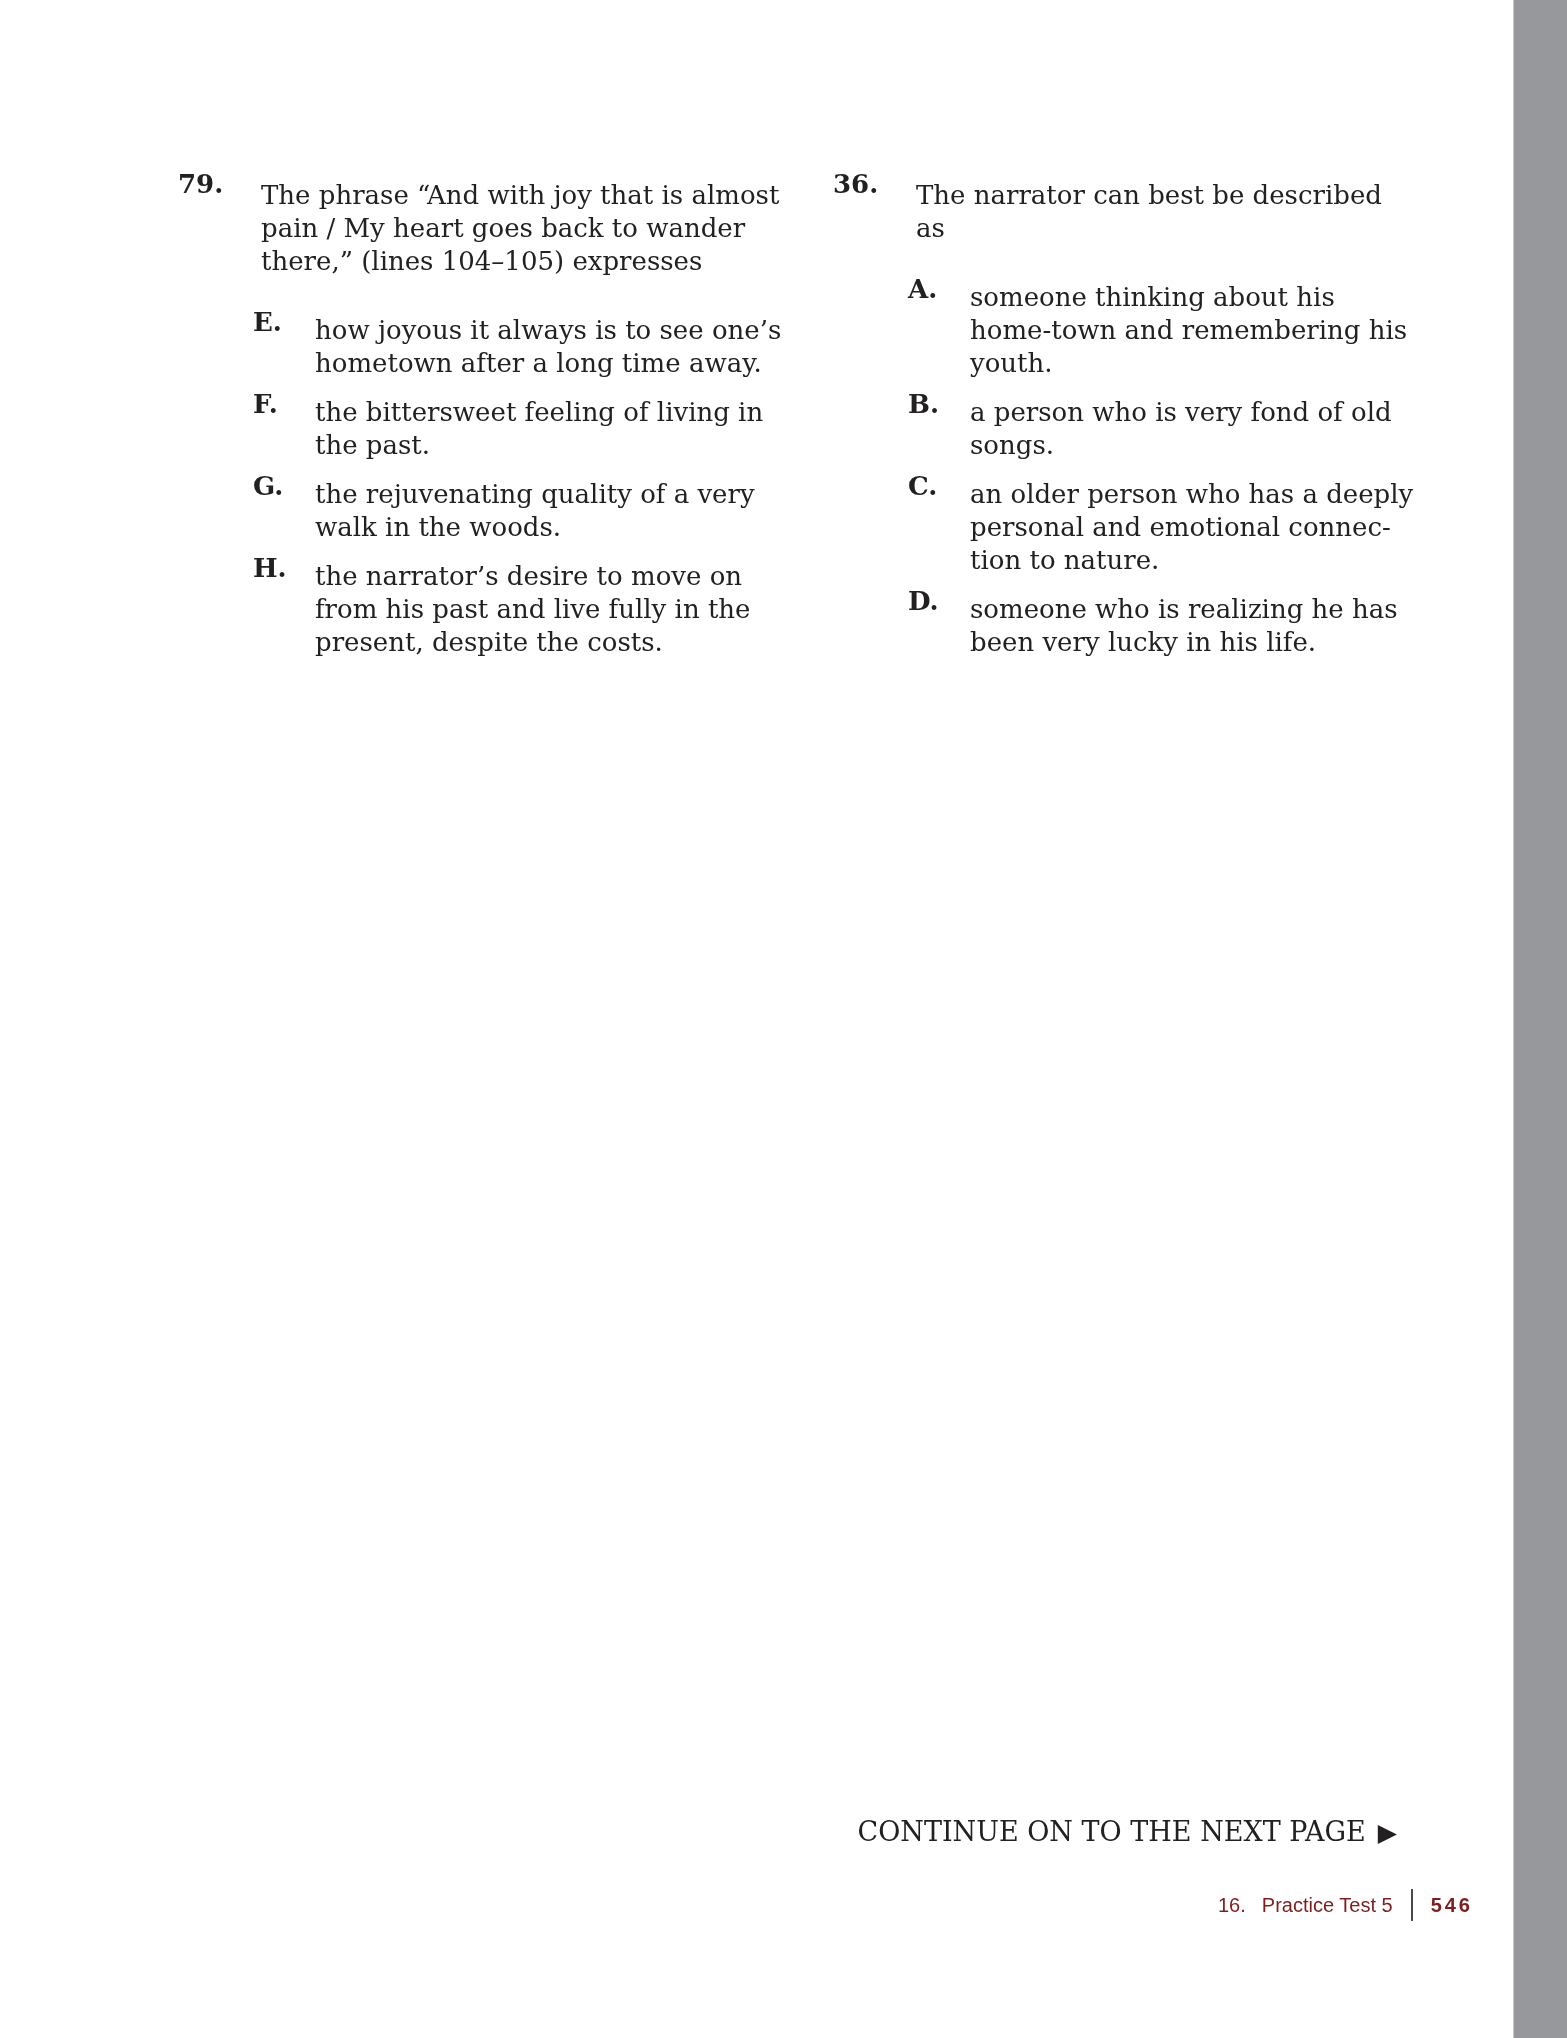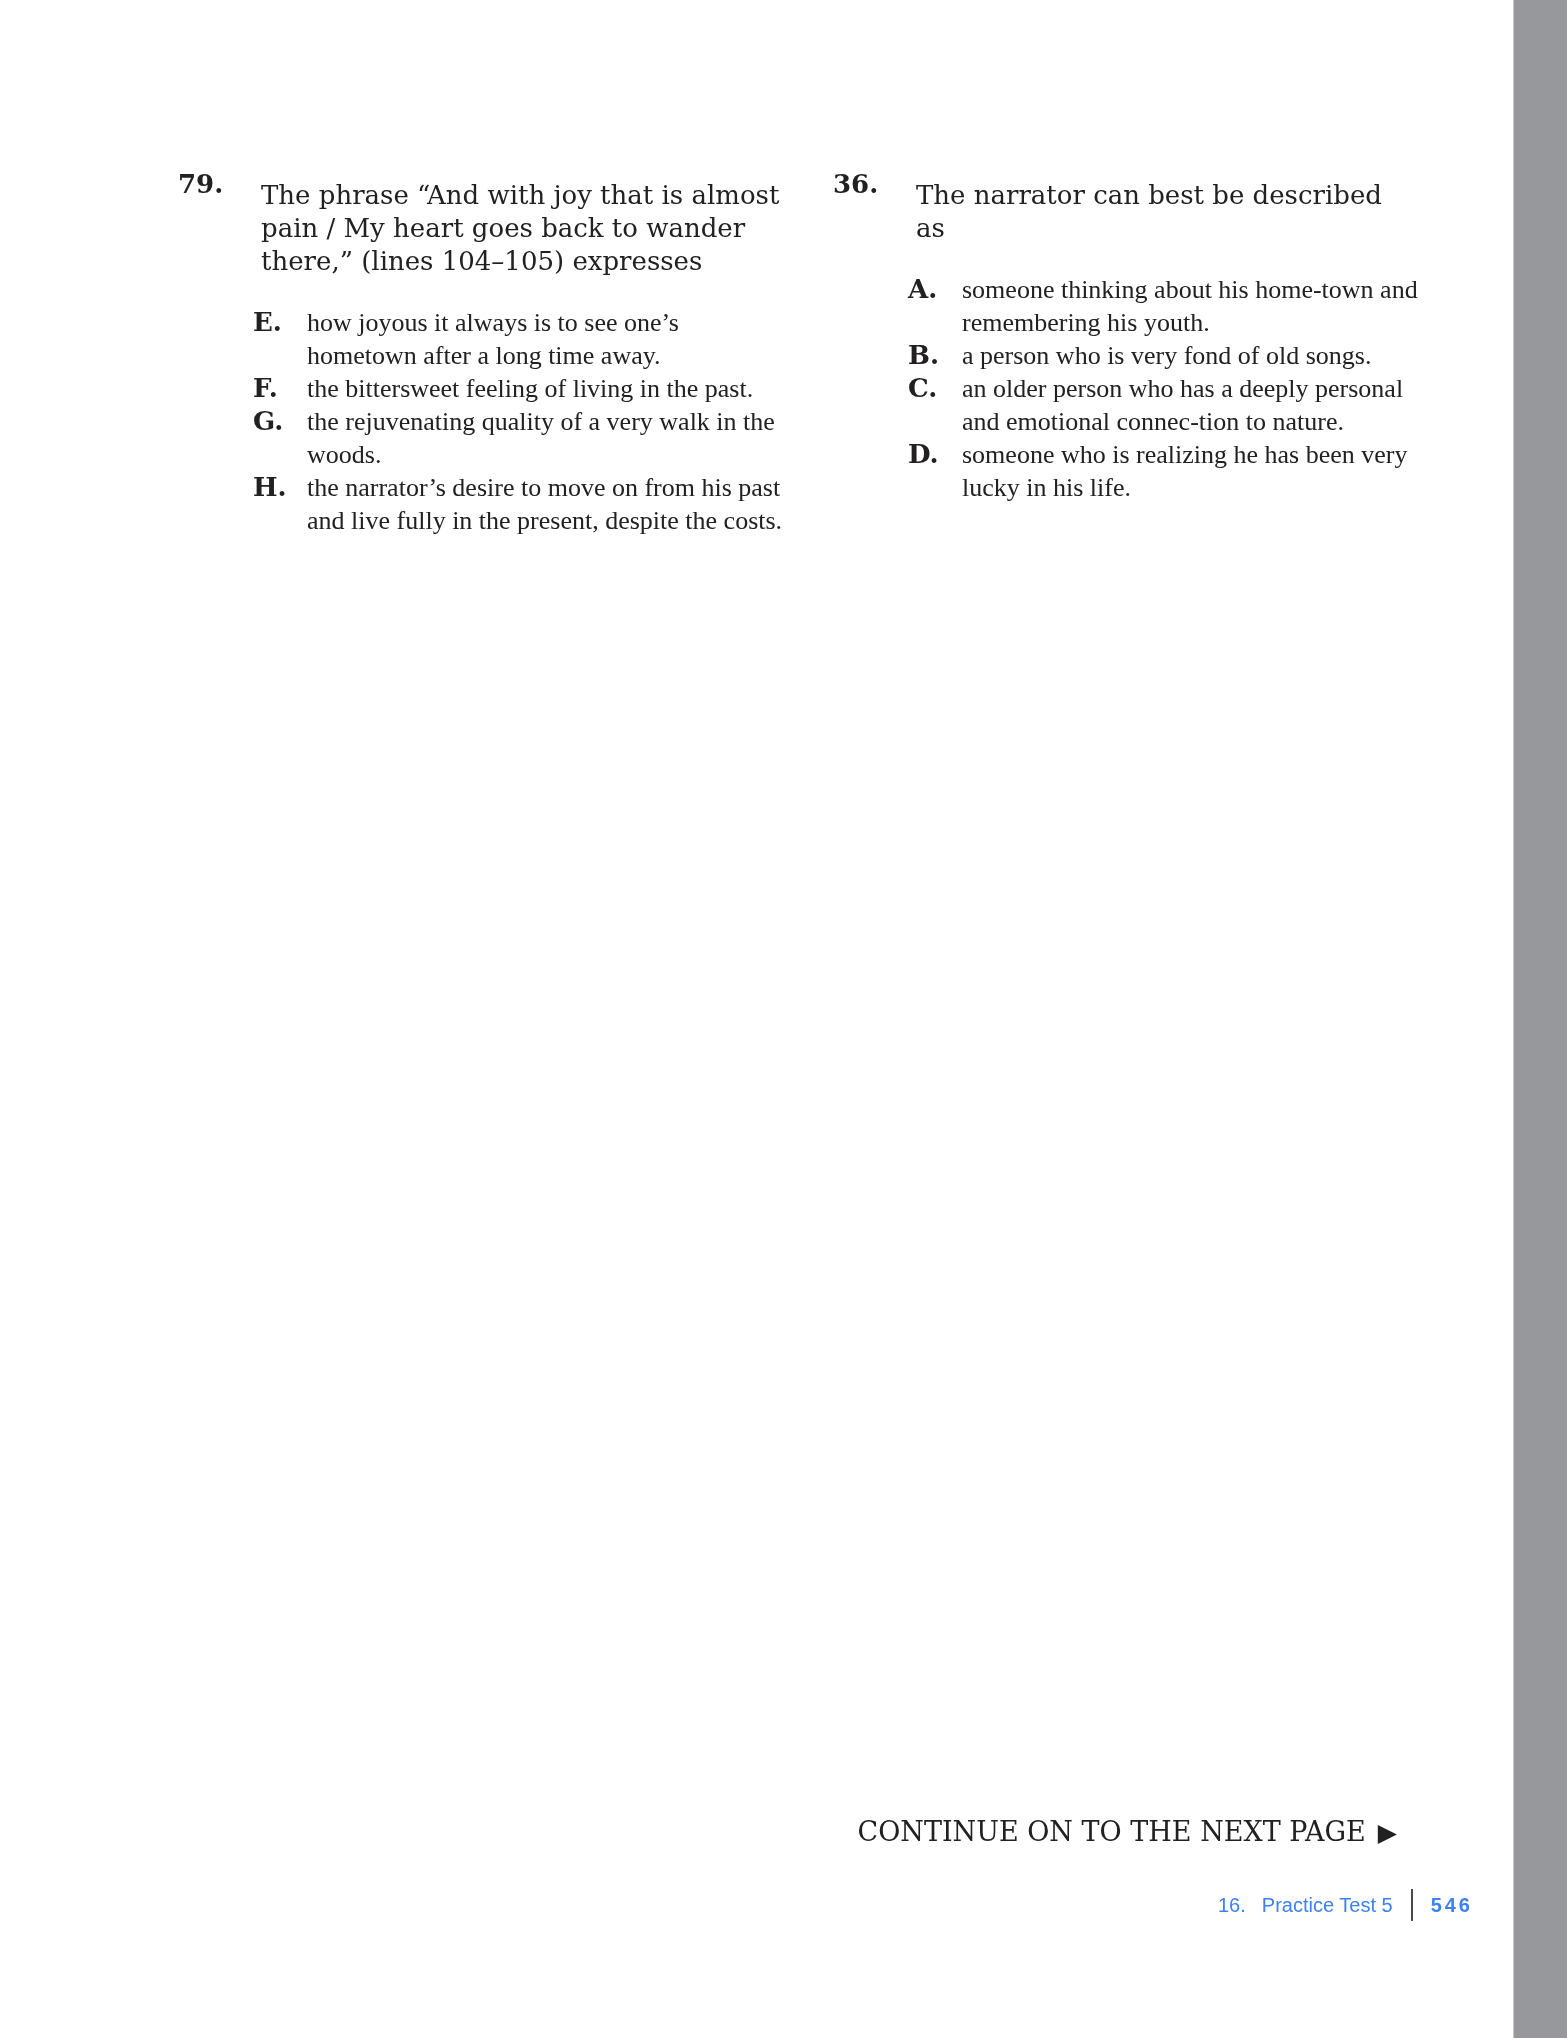--- a/index.html
+++ b/index.html
@@ -62,8 +62,7 @@
     font-weight: bold;
   }
   .opt-text {
-    margin: 0;
-    font-family: Liberation Serif, serif;
+    margin: 8px;
   }
 
   

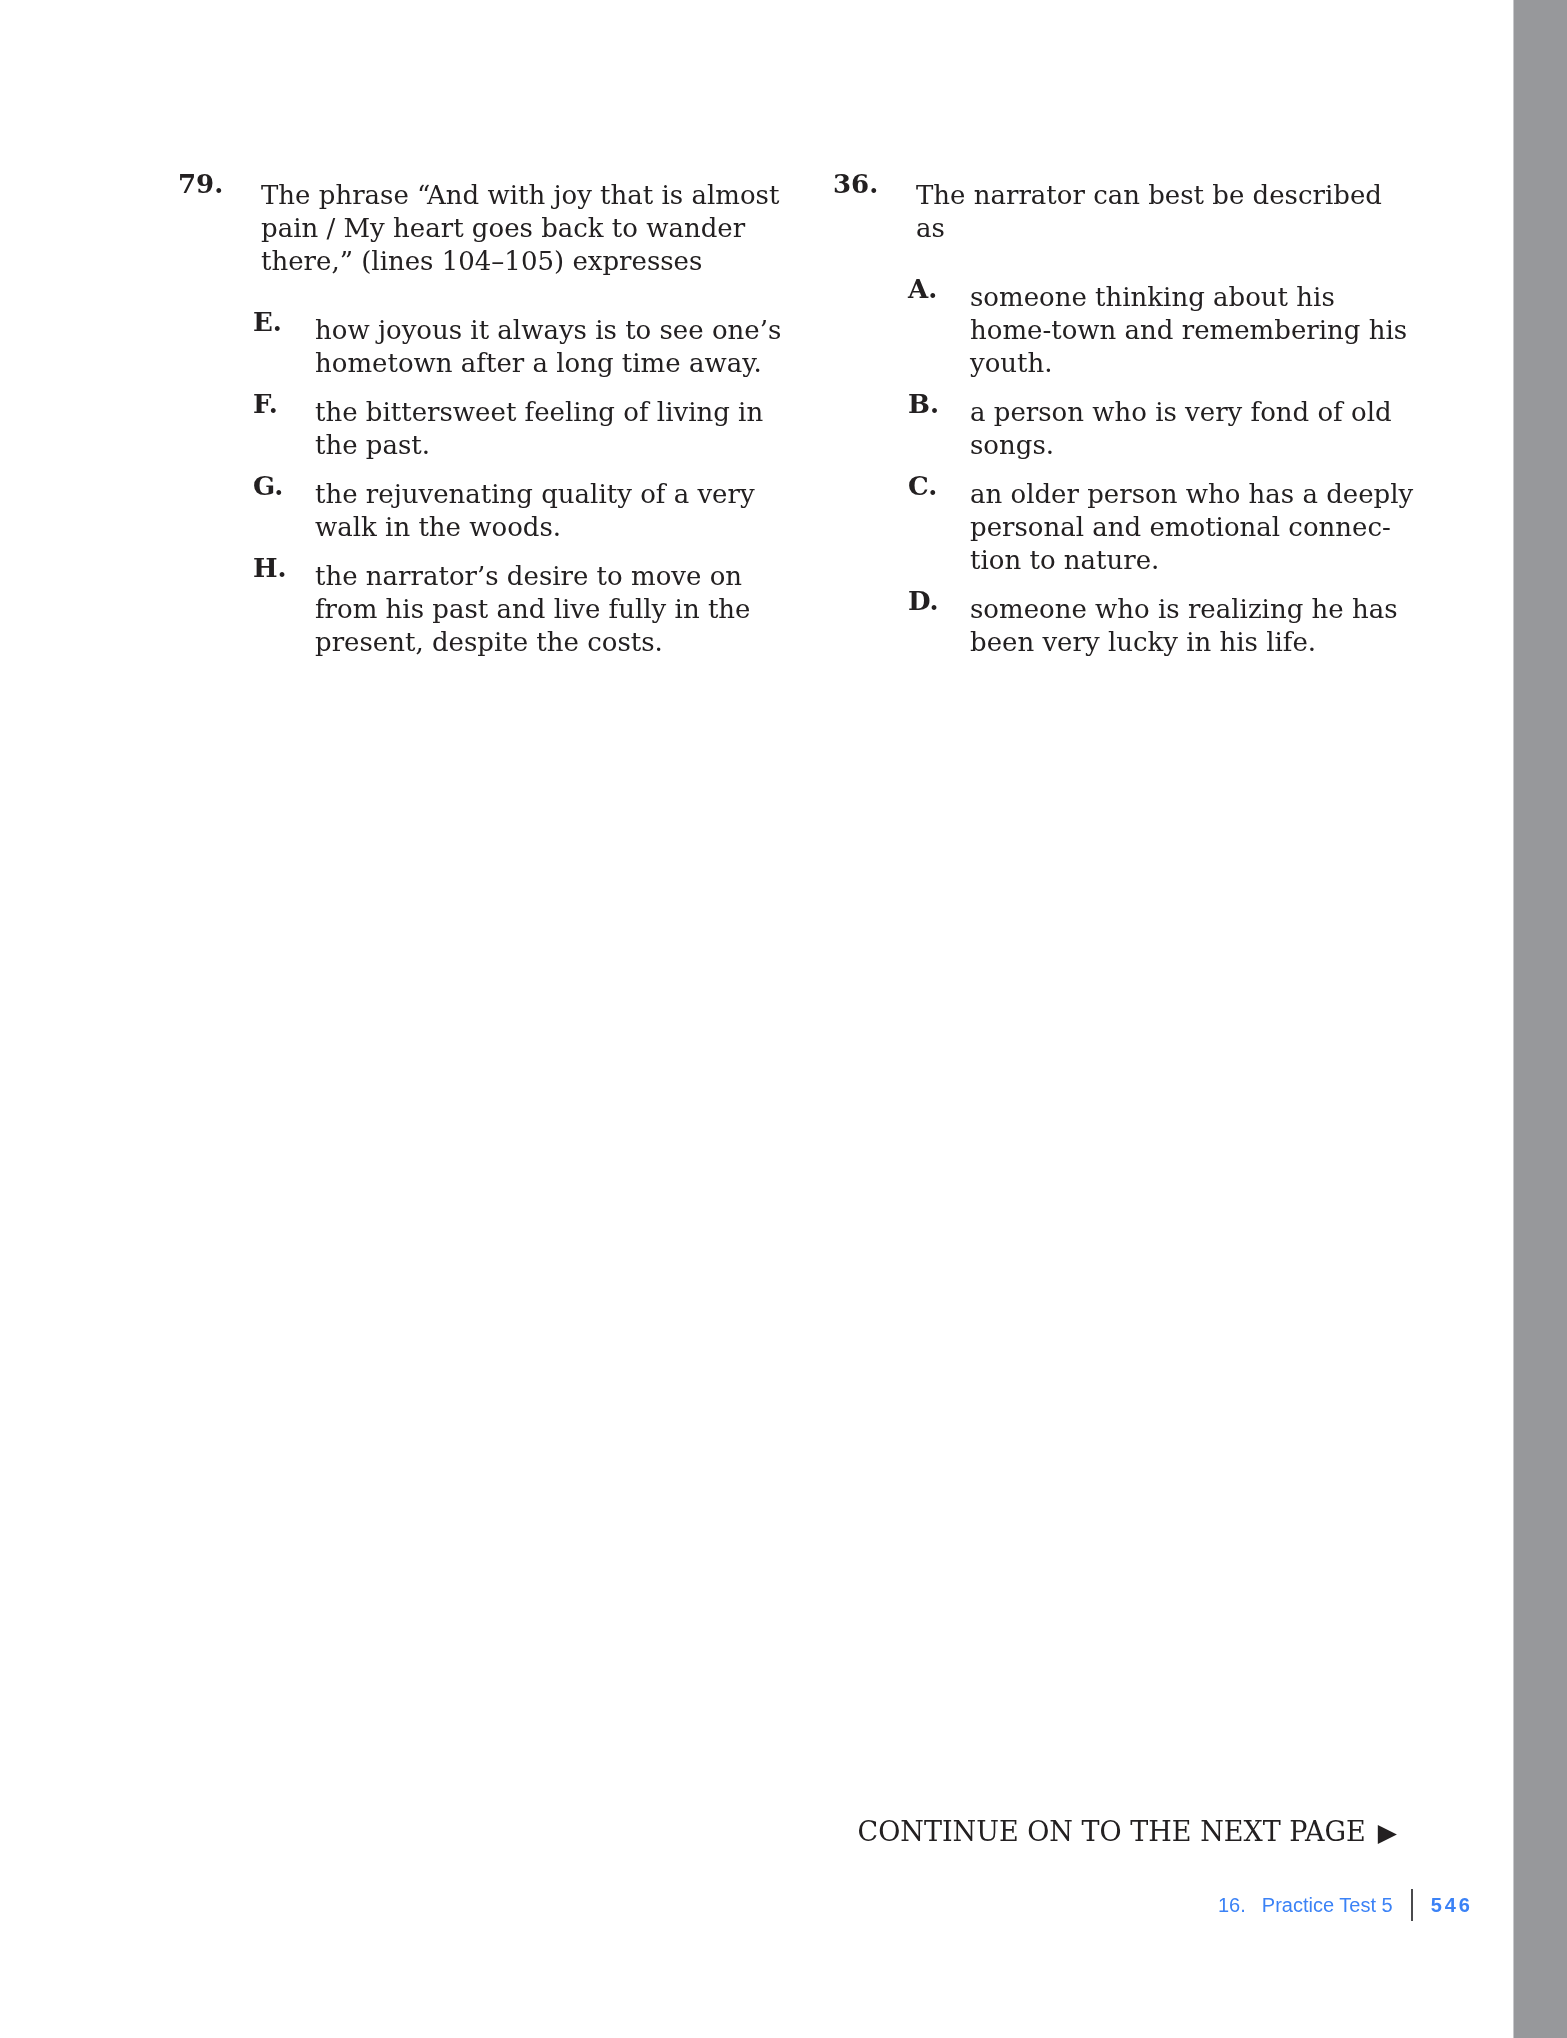--- a/index.html
+++ b/index.html
@@ -88,7 +88,7 @@
     align-items: center;
     font-family: "Liberation Sans", sans-serif;
     font-size: 20px;
-    color: #3b82f6;
+    color: #7f1d1d;
     white-space: nowrap;
   }
   .chap-num { margin-right: 16px; }

